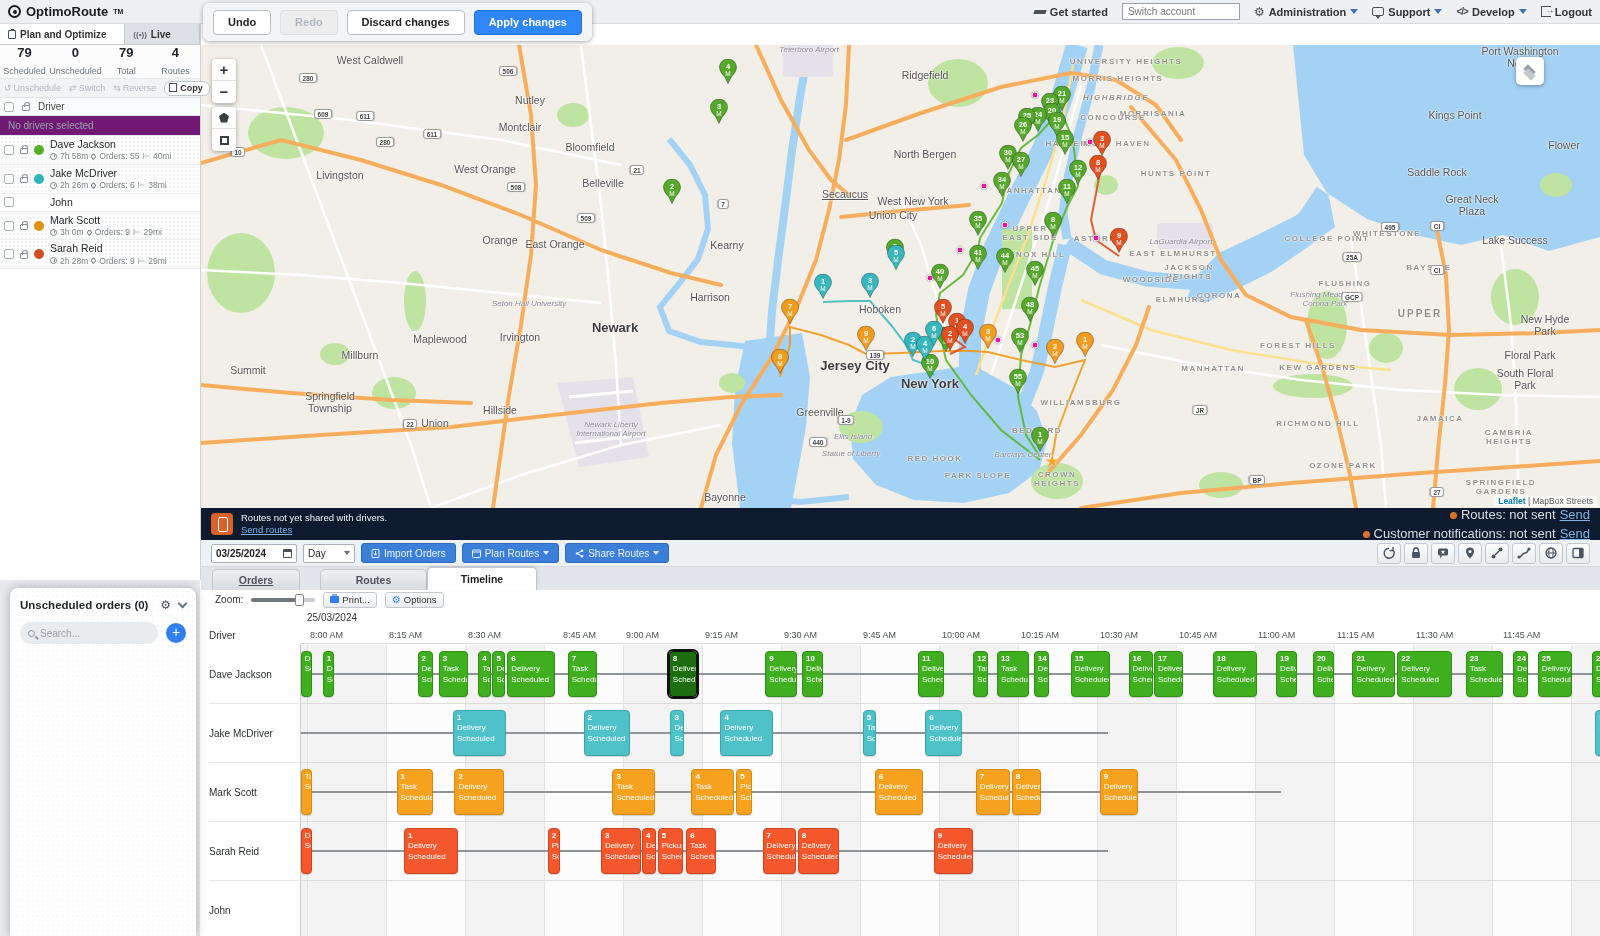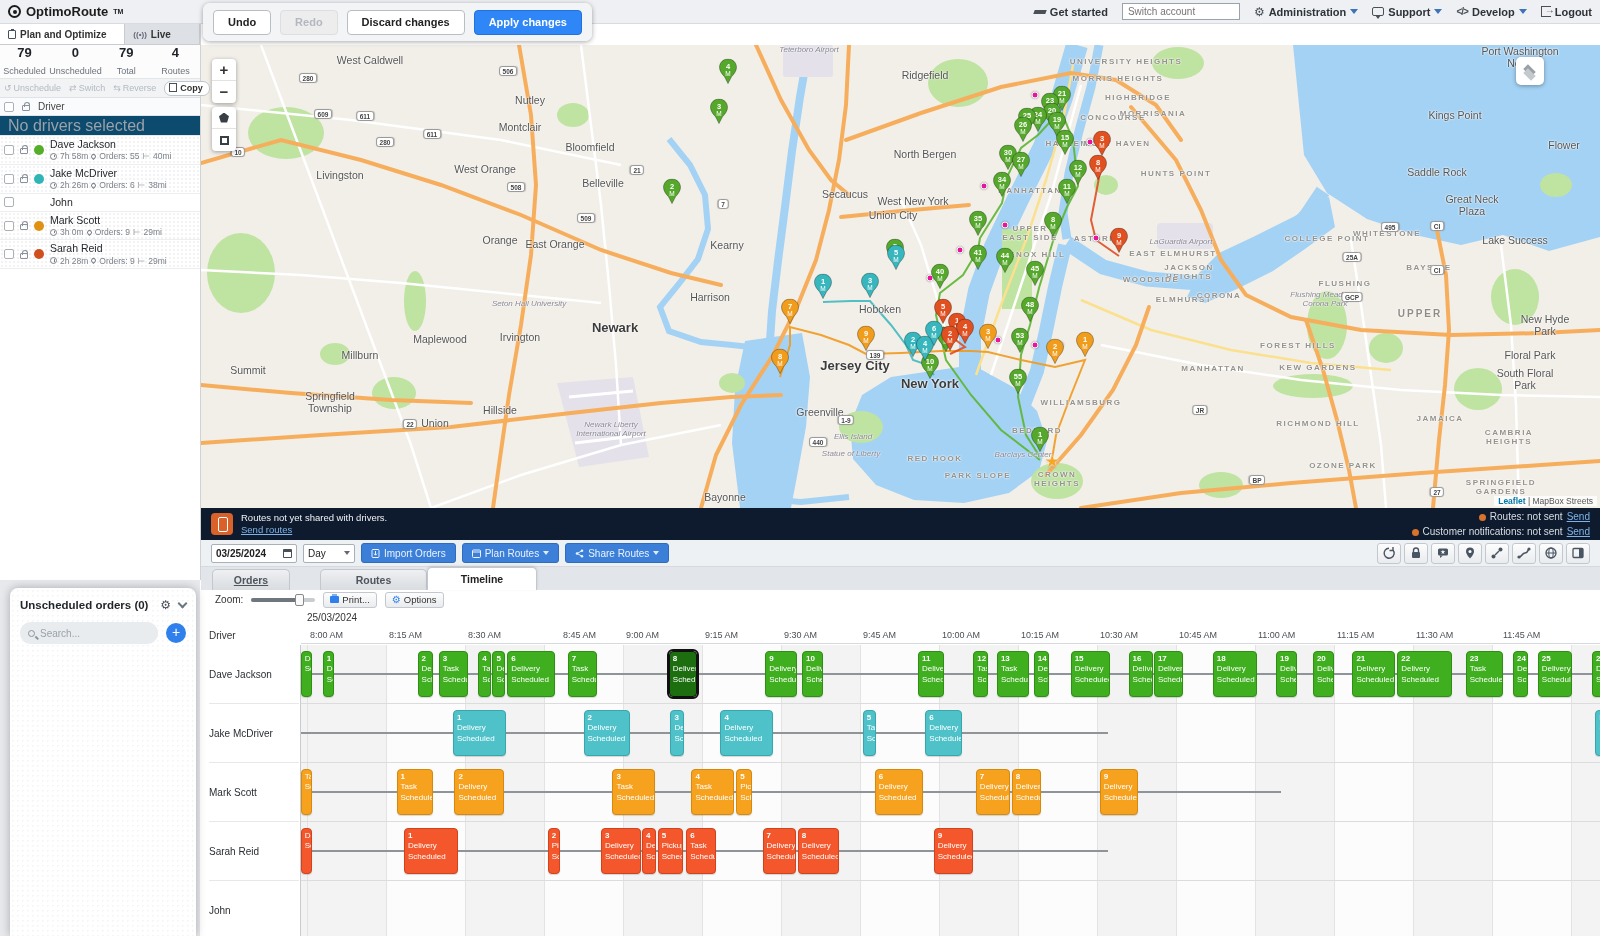--- a/index.html
+++ b/index.html
@@ -460,7 +460,7 @@
         <div class="mlab area" style="left: 952px; top: 68px;">MORRISANIA</div>
         <div class="mlab area" style="left: 975px; top: 128px;">HUNTS POINT</div>
         <div class="mlab area" style="left: 912px; top: 72px;">CONCOURSE</div>
-        <div class="mlab area" style="left: 937px; top: 52px;">HIGHBRIDGE</div>
+        <div class="mlab area" style="left: 915px; top: 52px; font-style: italic;">HIGHBRIDGE</div>
         <div class="mlab area" style="left: 917px; top: 33px;">MORRIS HEIGHTS</div>
         <div class="mlab area" style="left: 925px; top: 16px;">UNIVERSITY HEIGHTS</div>
         <div class="mlab area" style="left: 988px; top: 227px;">JACKSON

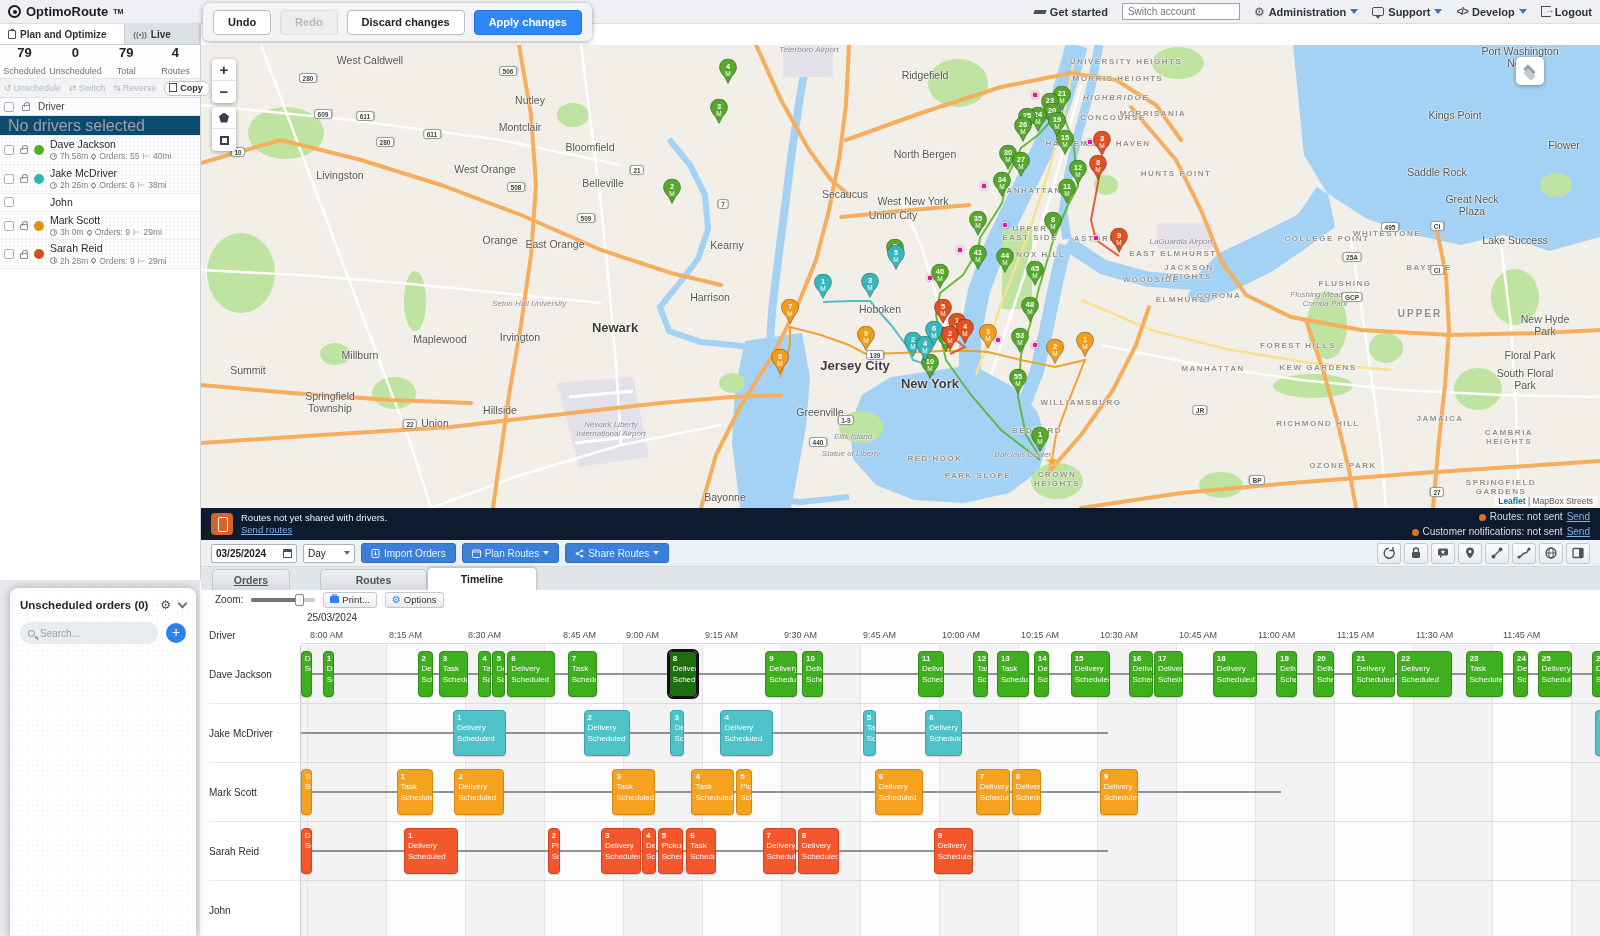--- a/index.html
+++ b/index.html
@@ -46,7 +46,7 @@
   .copy-icon{width:6px;height:7px;border:1px solid #4a5057;position:relative}
   .copy-icon:before{content:"";position:absolute;left:-3px;top:-3px;width:6px;height:7px;border:1px solid #4a5057;background:#fff}
   .dtable-head{display:flex;align-items:center;height:18px;background:#fafbfc;border-bottom:1px solid #e1e4e8;font-size:10px;color:#444;padding:0 4px;gap:8px}
-  .no-drivers{height:20px;display:flex;align-items:center;padding:0 8px;font-size:16px;color:#9aa1a9;background:#0c4a6e;border-bottom:1px solid #e8eaed}
+  .no-drivers{height:20px;display:flex;align-items:center;padding:0 8px;font-size:10px;color:#9aa1a9;background:#701a75;border-bottom:1px solid #e8eaed}
   .drow{display:flex;align-items:center;padding:2px 4px;gap:6px;border-bottom:1px solid #eceef0;cursor:pointer}
   .drow.hatch{background-image:radial-gradient(rgba(60,80,110,.07) 1px,transparent 1px);background-size:4px 4px}
   .cb{width:10px;height:10px;border:1px solid #aab1b9;border-radius:2px;background:#fff;flex:none}

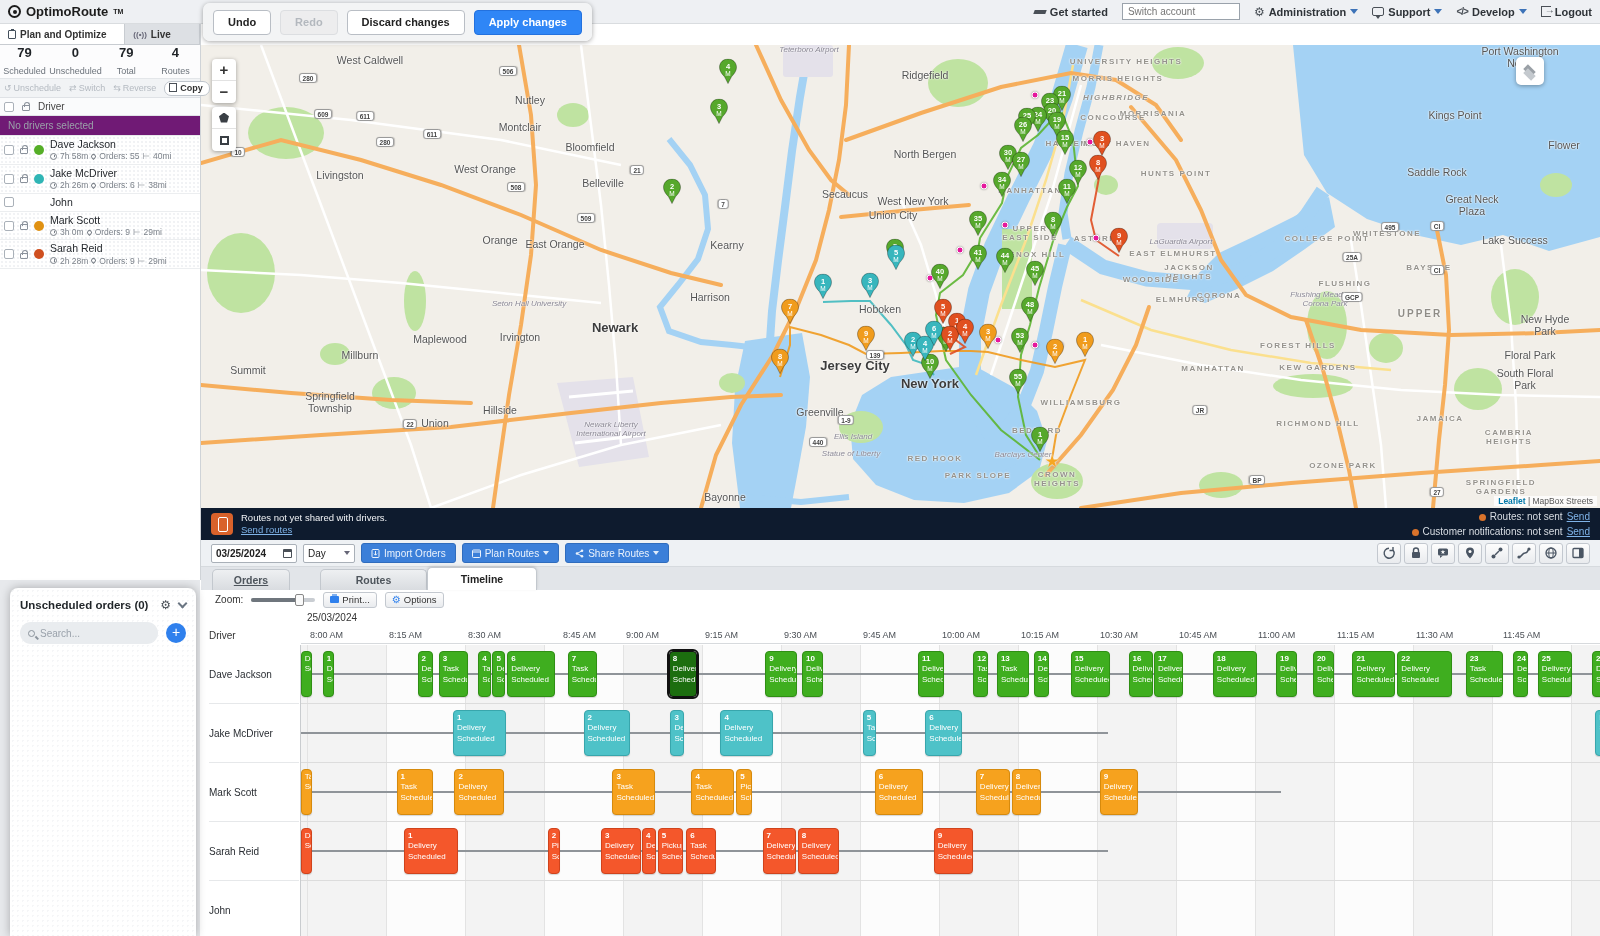--- a/index.html
+++ b/index.html
@@ -417,7 +417,7 @@
         <div class="mlab town" style="left: 139px; top: 130px;">Livingston</div>
         <div class="mlab town" style="left: 402px; top: 138px;">Belleville</div>
         <div class="mlab town" style="left: 724px; top: 109px;">North Bergen</div>
-        <div class="mlab town" style="left: 644px; top: 149px;">Secaucus</div>
+        <div class="mlab town" style="left: 644px; top: 149px; text-decoration: underline;">Secaucus</div>
         <div class="mlab town" style="left: 712px; top: 156px;">West New York</div>
         <div class="mlab town" style="left: 692px; top: 170px;">Union City</div>
         <div class="mlab town" style="left: 299px; top: 195px;">Orange</div>

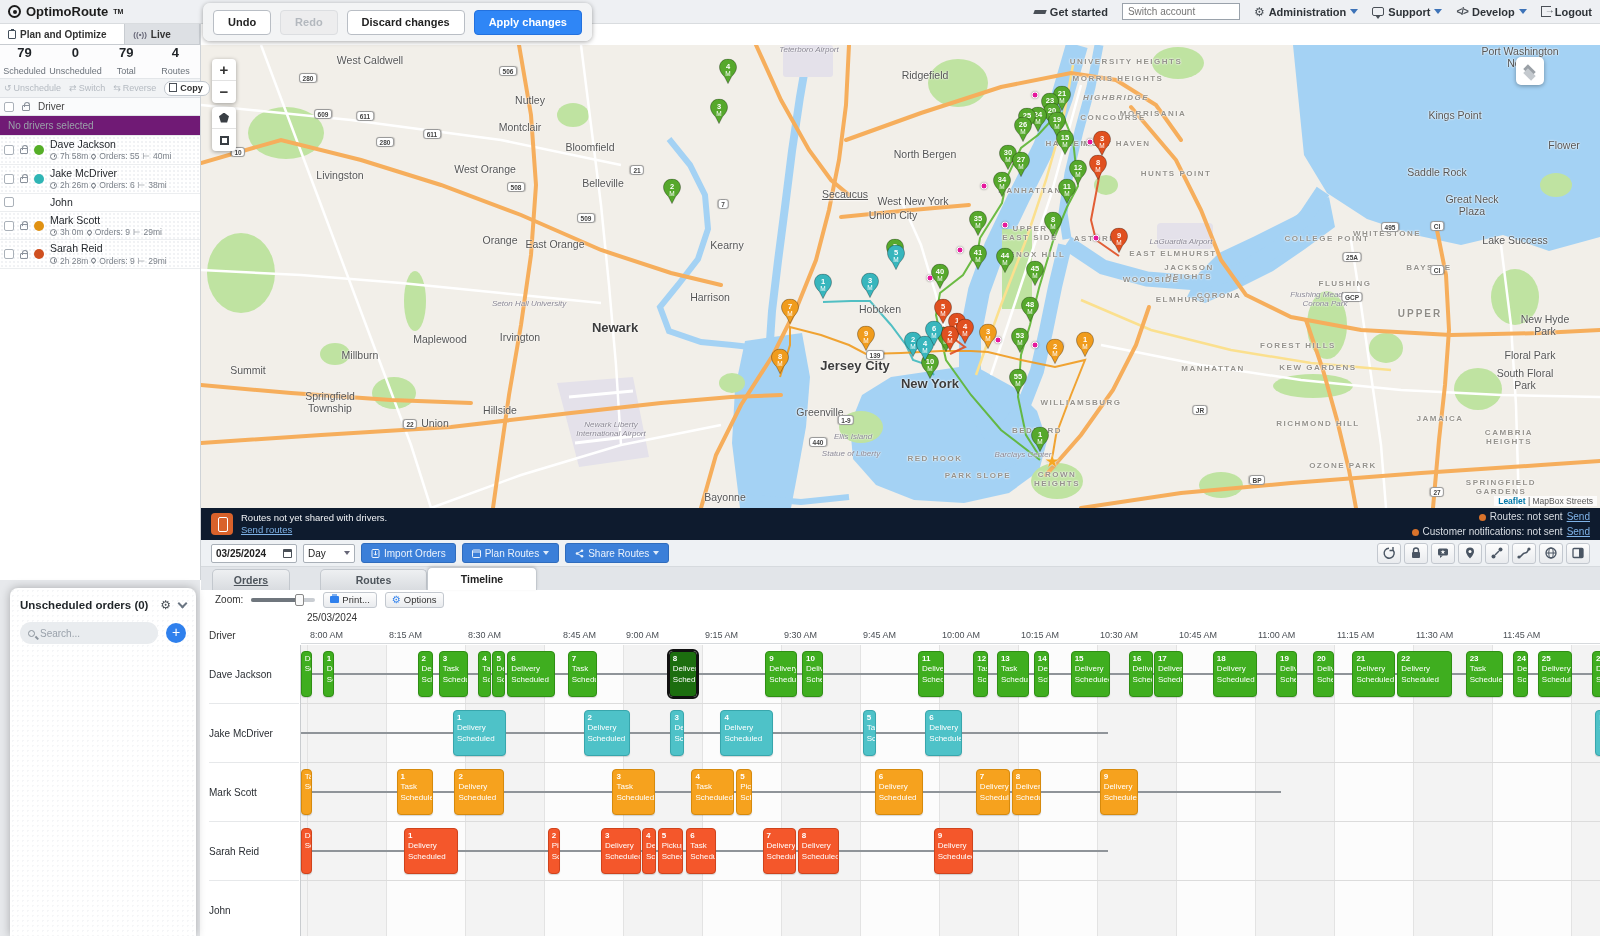--- a/index.html
+++ b/index.html
@@ -106,7 +106,7 @@
   .phone-badge:after{content:"";position:absolute;left:7px;top:4px;width:8px;height:13px;border:1.5px solid #fff;border-radius:2px}
   .darkbar-msg{margin-left:8px;font-size:9.5px;color:#f0f2f5;line-height:1.3}
   .darkbar-msg a{color:#7fb3e8;text-decoration:underline;cursor:pointer}
-  .darkbar-right{margin-left:auto;text-align:right;font-size:10px;color:#d8dde3;line-height:1.5}
+  .darkbar-right{margin-left:auto;text-align:right;font-size:13px;color:#d8dde3;line-height:1.5}
   .orange-dot{display:inline-block;width:7px;height:7px;border-radius:50%;background:#d9732b;margin-right:4px;vertical-align:middle}
   .send-link{color:#7fb3e8;text-decoration:underline;margin-left:4px;cursor:pointer}
   

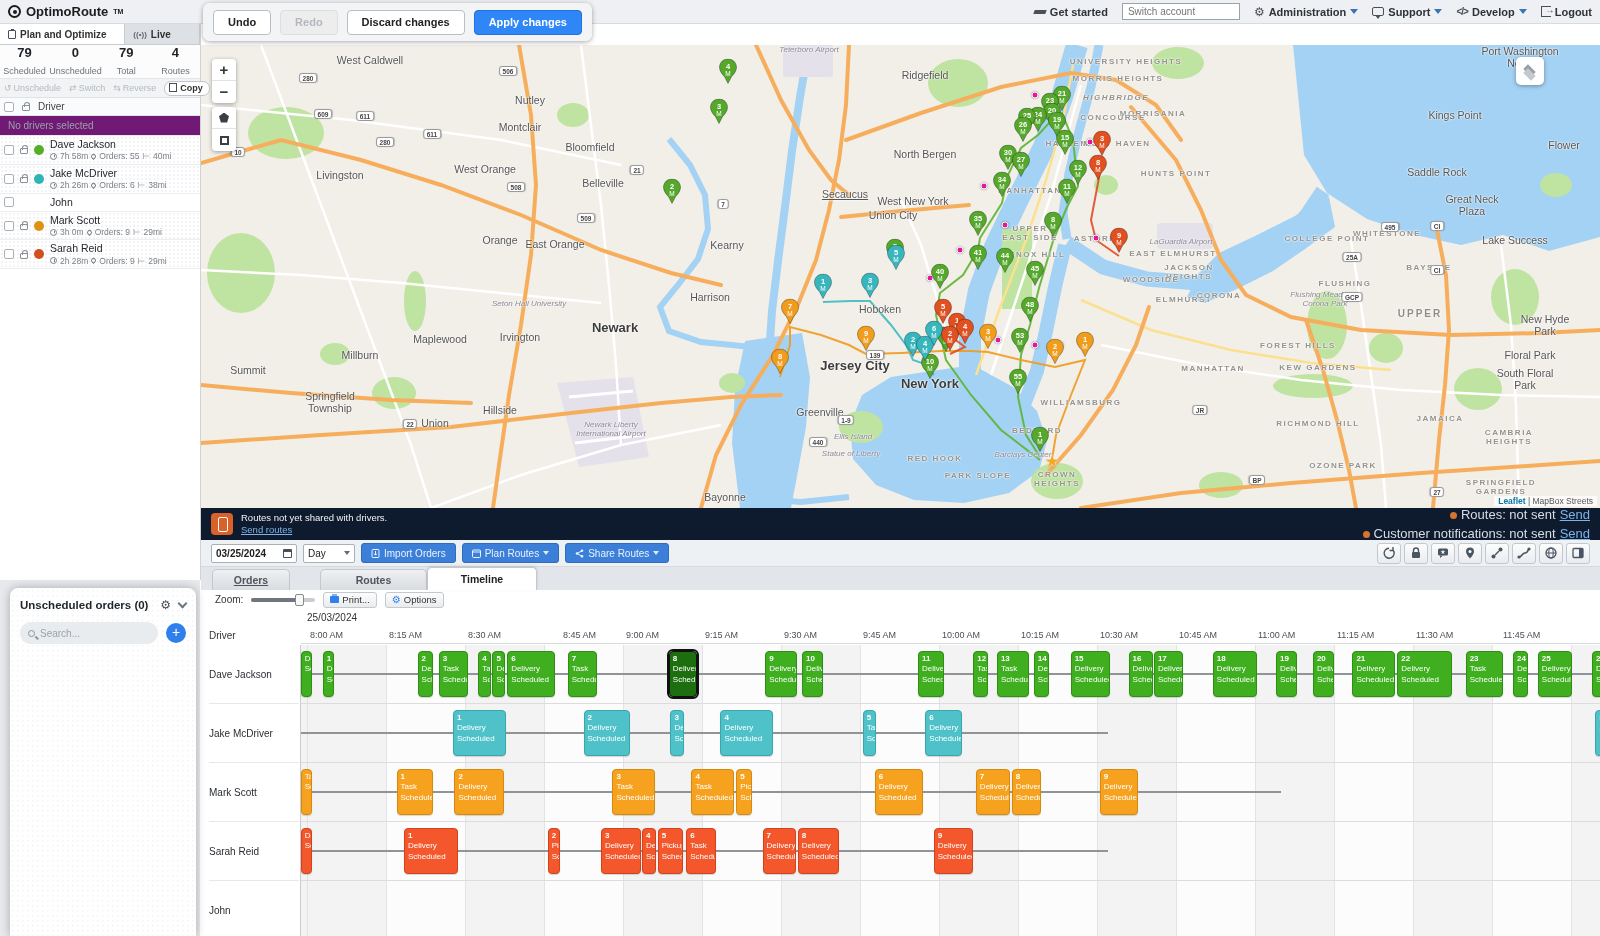--- a/index.html
+++ b/index.html
@@ -900,7 +900,7 @@
   </div>
 
   <div class="tabsrow" id="bottom-tabs">
-      <div class="btab" style="left: 11px; width: 78px; text-decoration: underline;">Orders</div>
+      <div class="btab" style="left: 11px; width: 88px; text-decoration: underline;">Orders</div>
       <div class="btab" style="left: 119px; width: 107px;">Routes</div>
       <div class="btab active" style="left: 226px; width: 110px;">Timeline</div>
     </div>

